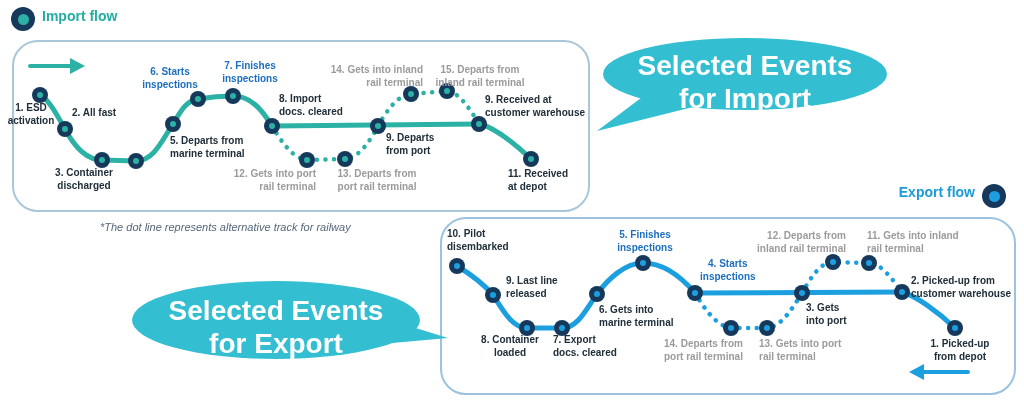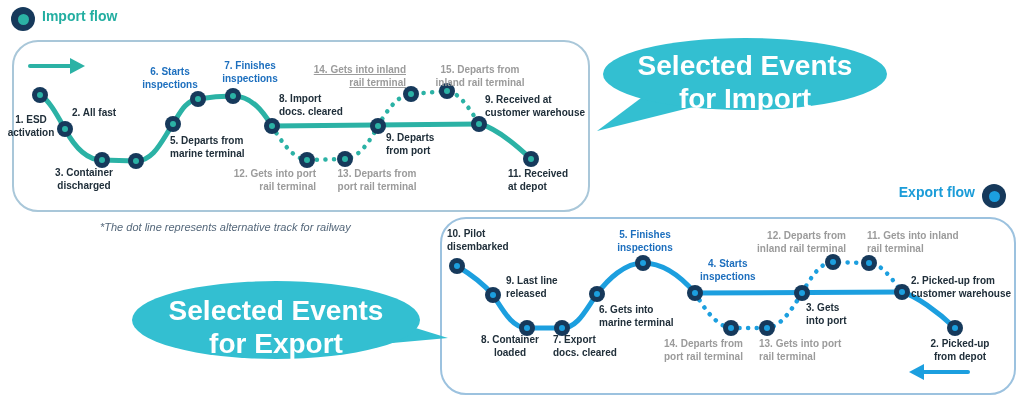--- a/index.html
+++ b/index.html
@@ -129,7 +129,7 @@
 rail terminal</div>
   <div class="lbl gray ta-c" style="left:327px; top:168px; width:100px;">13. Departs from
 port rail terminal</div>
-  <div class="lbl gray ta-r" style="left:296px; top:64px; width:110px;text-decoration:underline;">14. Gets into inland
+  <div class="lbl gray ta-r" style="left:313px; top:64px; width:110px;">14. Gets into inland
 rail terminal</div>
   <div class="lbl gray ta-c" style="left:425px; top:64px; width:110px;">15. Departs from
 inland rail terminal</div>

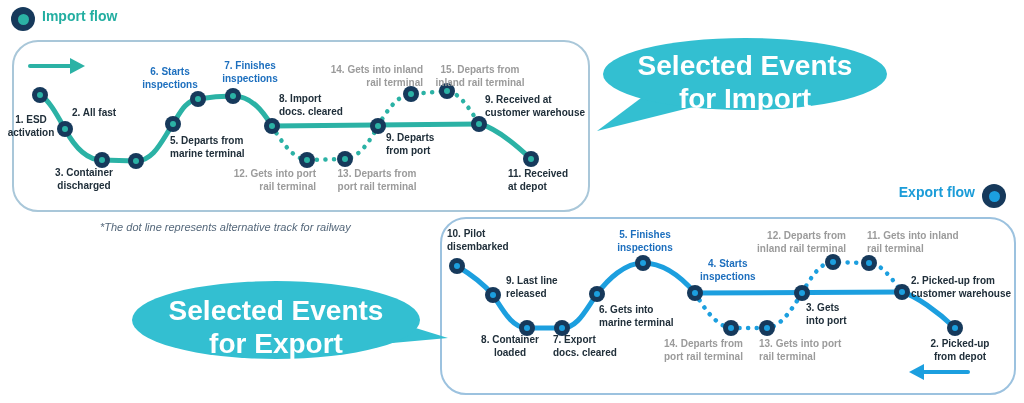--- a/index.html
+++ b/index.html
@@ -106,7 +106,7 @@
     </g>
   </svg>
 
-  <div class="lbl ta-c" style="left:0px;   top:102px; width:62px;margin-top:12px;">1. ESD
+  <div class="lbl ta-c" style="left:0px;   top:102px; width:62px;">1. ESD
 activation</div>
   <div class="lbl" style="left:72px;  top:107px;">2. All fast</div>
   <div class="lbl ta-c" style="left:44px;  top:167px; width:80px;">3. Container

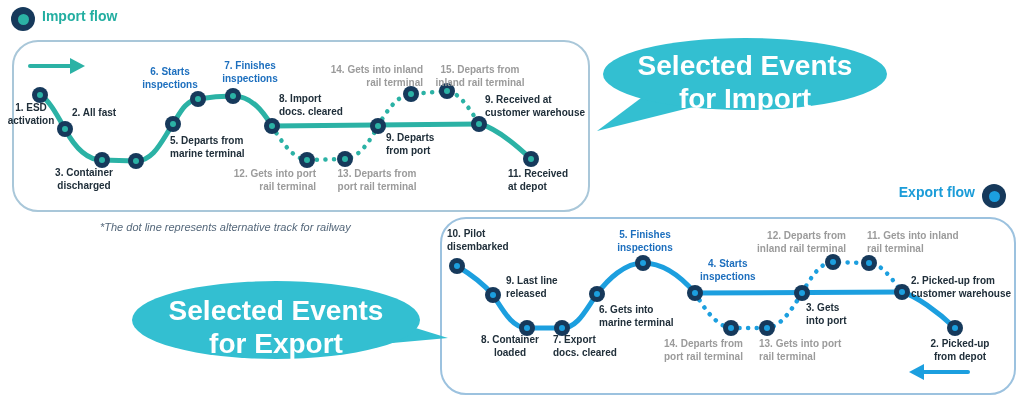--- a/index.html
+++ b/index.html
@@ -214,7 +214,7 @@
 into port</div>
   <div class="lbl" style="left:911px; top:275px;">2. Picked-up from
 customer warehouse</div>
-  <div class="lbl ta-c" style="left:925px; top:338px; width:70px;">2. Picked-up
+  <div class="lbl ta-c" style="left:925px; top:338px; width:70px;">1. Picked-up
 from depot</div>
   <div class="lbl gray" style="left:867px; top:230px;">11. Gets into inland
 rail terminal</div>

